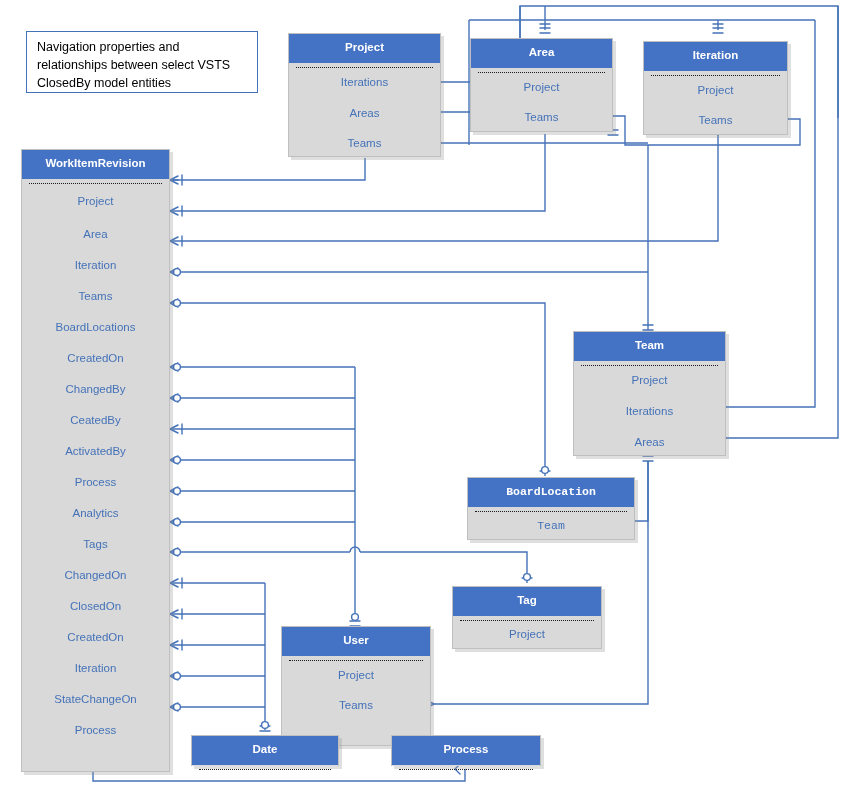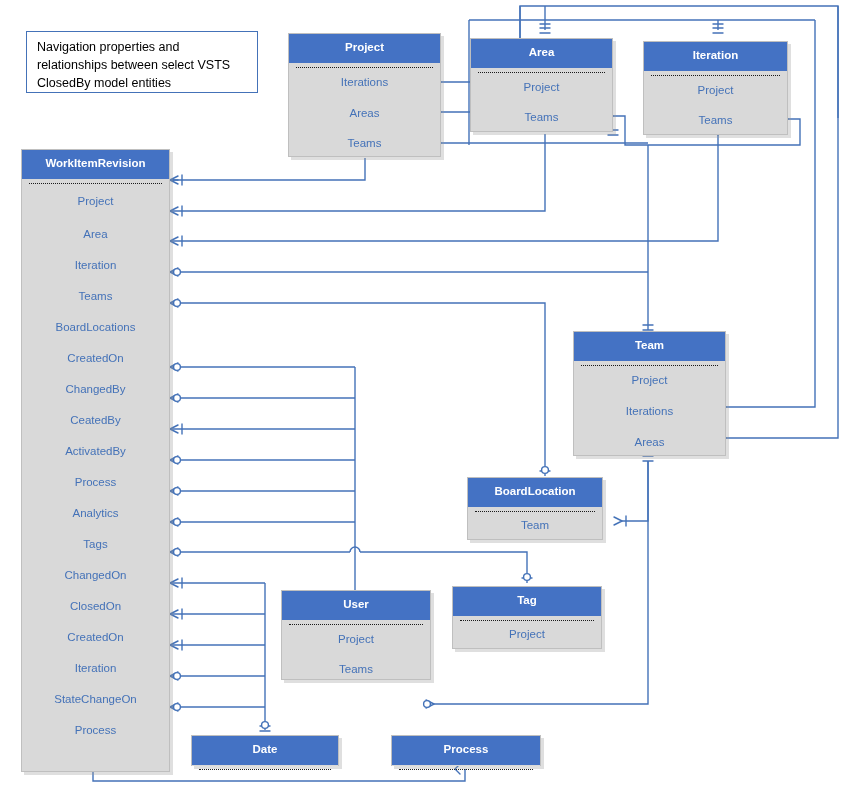--- a/index.html
+++ b/index.html
@@ -250,7 +250,7 @@
     </div>
   </div>
 
-  <div class="entity" style="left:467px;top:477px;width:136px;height:63px;">
+  <div class="entity" style="left:467px;top:477px;width:168px;height:63px;font-family:Liberation Mono, monospace;">
     <div class="hdr">BoardLocation</div>
     <div class="sep"></div>
     <div class="attrs">

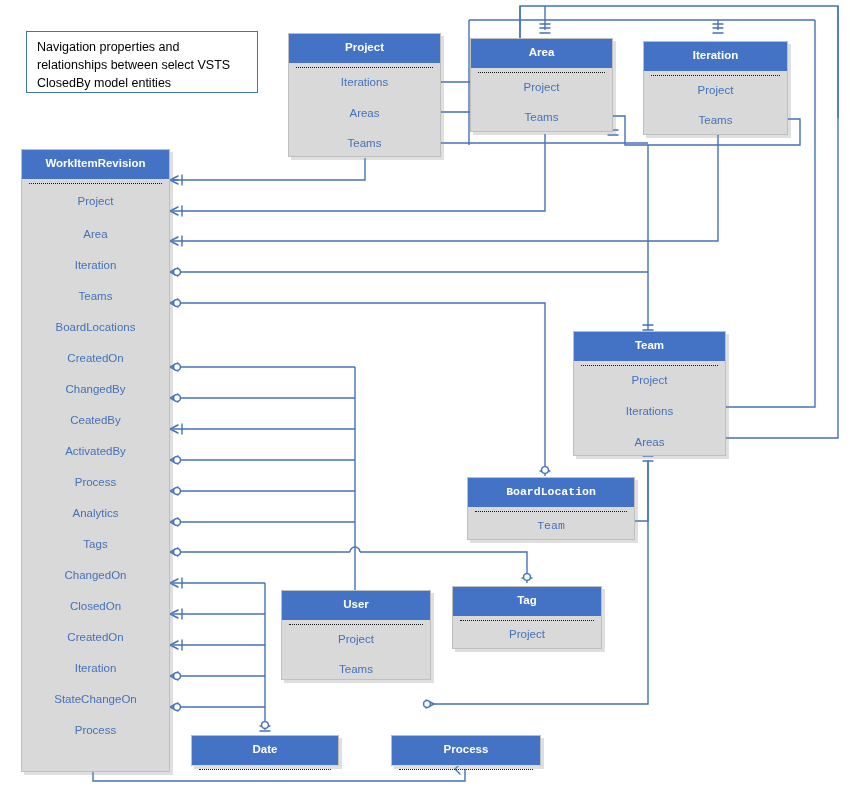--- a/index.html
+++ b/index.html
@@ -266,7 +266,7 @@
     </div>
   </div>
 
-  <div class="entity" style="left:281px;top:590px;width:150px;height:90px;">
+  <div class="entity" style="left:281px;top:626px;width:150px;height:120px;">
     <div class="hdr">User</div>
     <div class="sep"></div>
     <div class="attrs">

